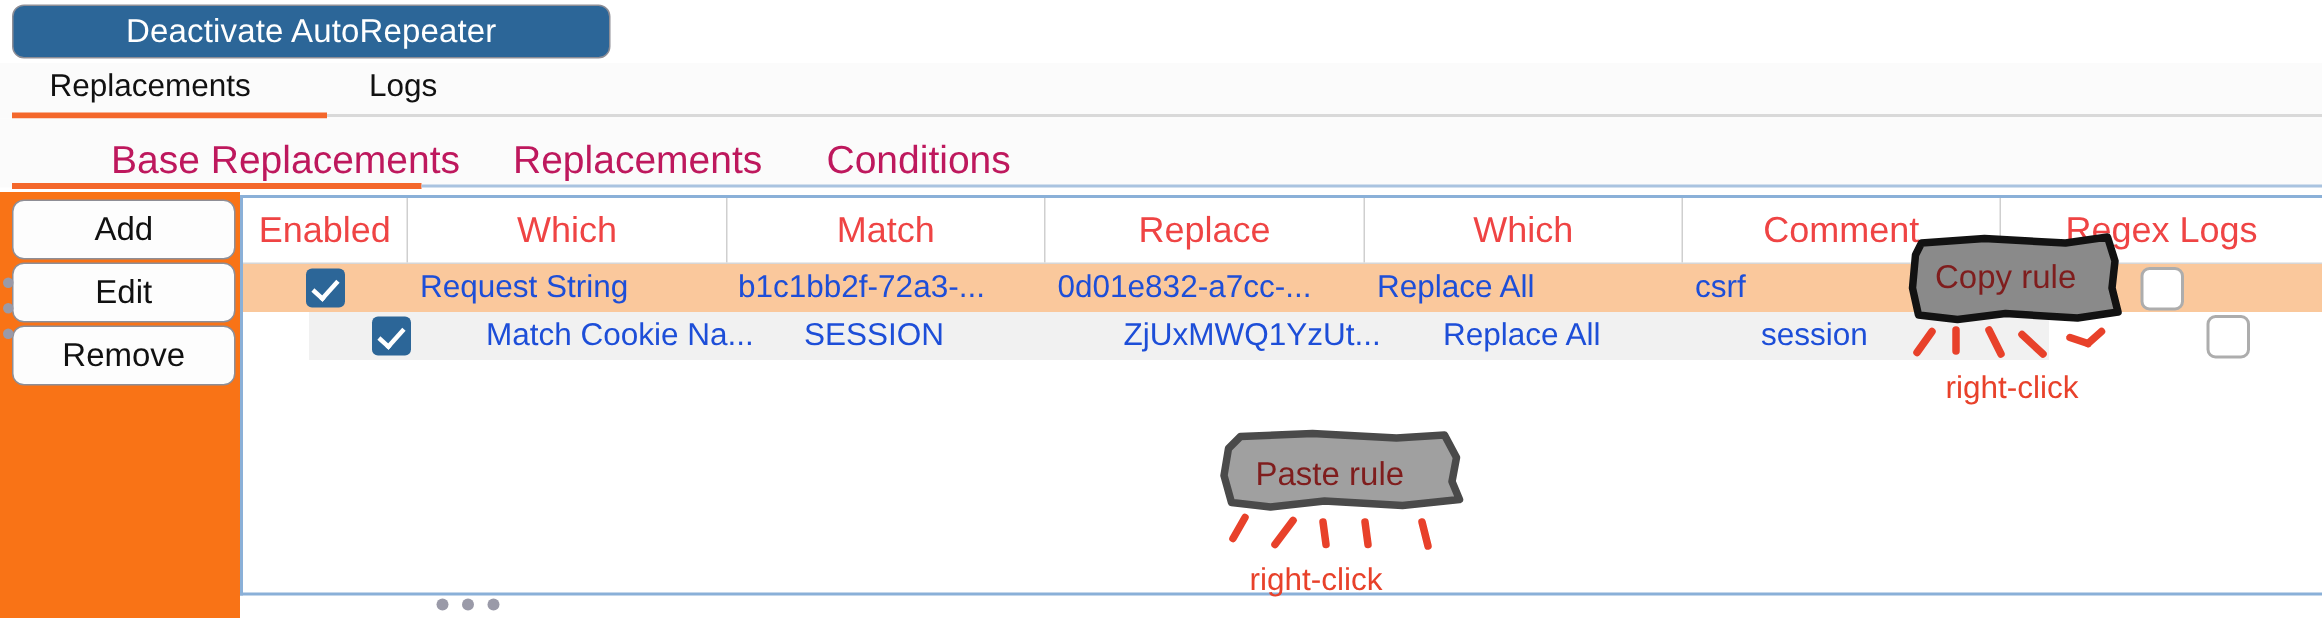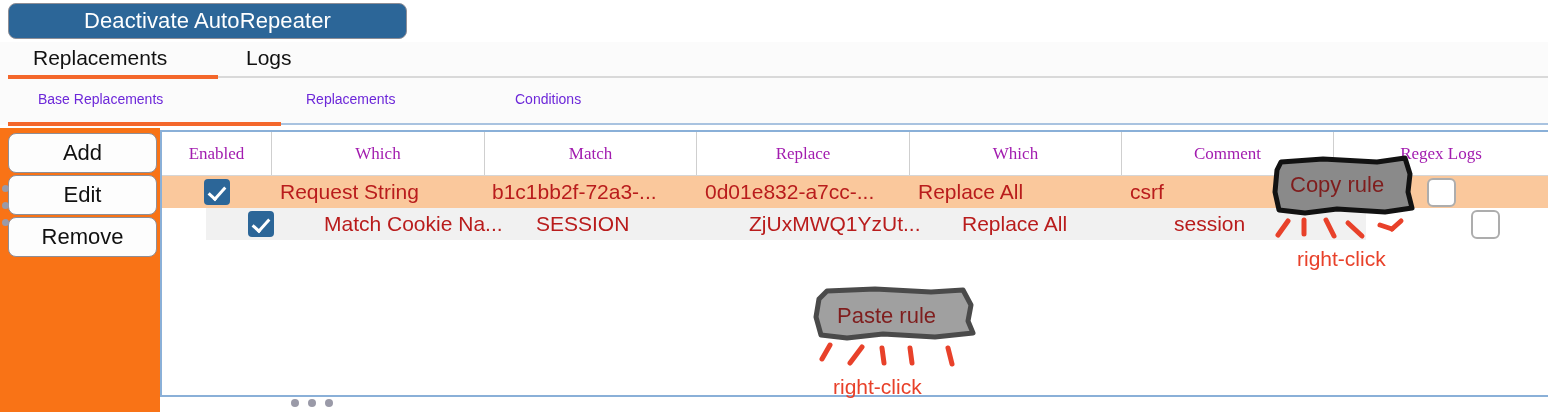--- a/index.html
+++ b/index.html
@@ -60,8 +60,8 @@
   }
   .tabrow2 .tab {
     position: absolute; top: 12px;
-    font-size: 14px; color: #6d28d9;
-    cursor: pointer; white-space: nowrap;
+    font-size: 26px; color: #be185d;
+    cursor: pointer; white-space: nowrap; margin-left: 36px;
   }
   .tabrow2 .tab.t0 { left: 38px; }
   .tabrow2 .tab.t1 { left: 306px; }

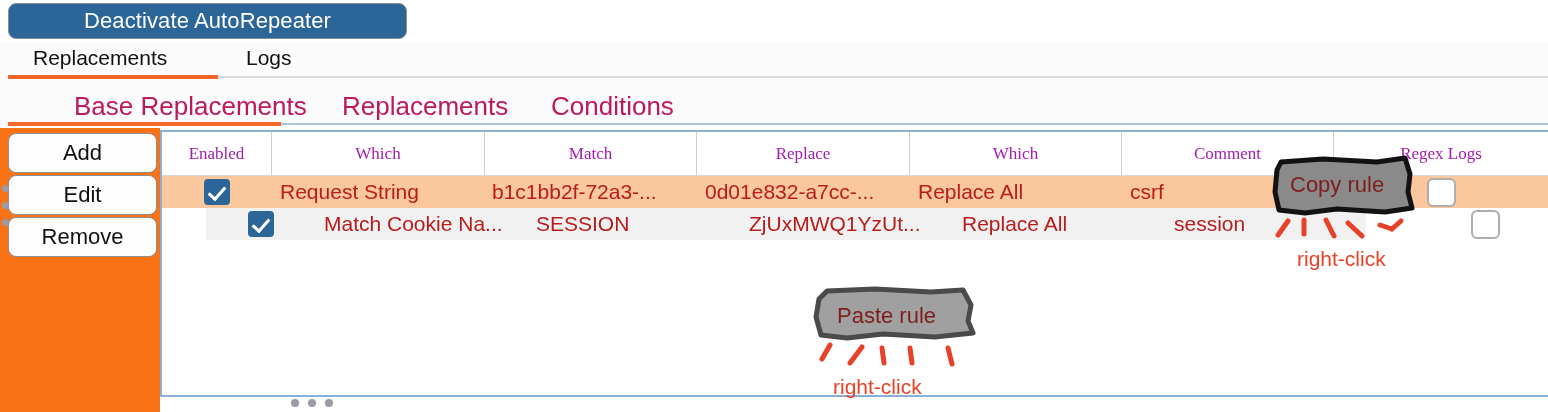--- a/index.html
+++ b/index.html
@@ -131,11 +131,10 @@
   .th {
     position: absolute; top: 0; height: 43px;
     display: flex; align-items: center; justify-content: center;
-    font-size: 17px; color: #a21caf; white-space: nowrap;
+    font-size: 24px; color: #ef4444; white-space: nowrap;
     border-right: 1px solid #cfcfcf;
     box-sizing: border-box;
     cursor: pointer;
-    font-family: Liberation Serif, serif;
   }
   .th.last { border-right: none; }
 

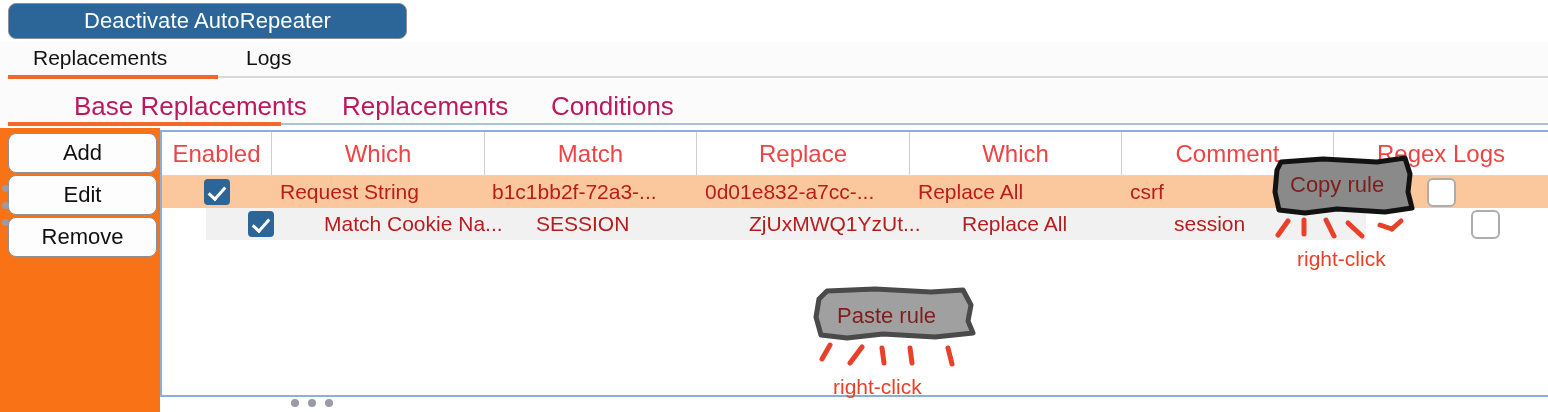--- a/index.html
+++ b/index.html
@@ -153,7 +153,7 @@
   .cell {
     position: absolute; top: 0; height: 32px;
     display: flex; align-items: center;
-    font-size: 21px; color: #b91c1c; white-space: nowrap;
+    font-size: 21px; color: #1d4ed8; white-space: nowrap;
     box-sizing: border-box;
   }
   .cell.center { justify-content: center; }

